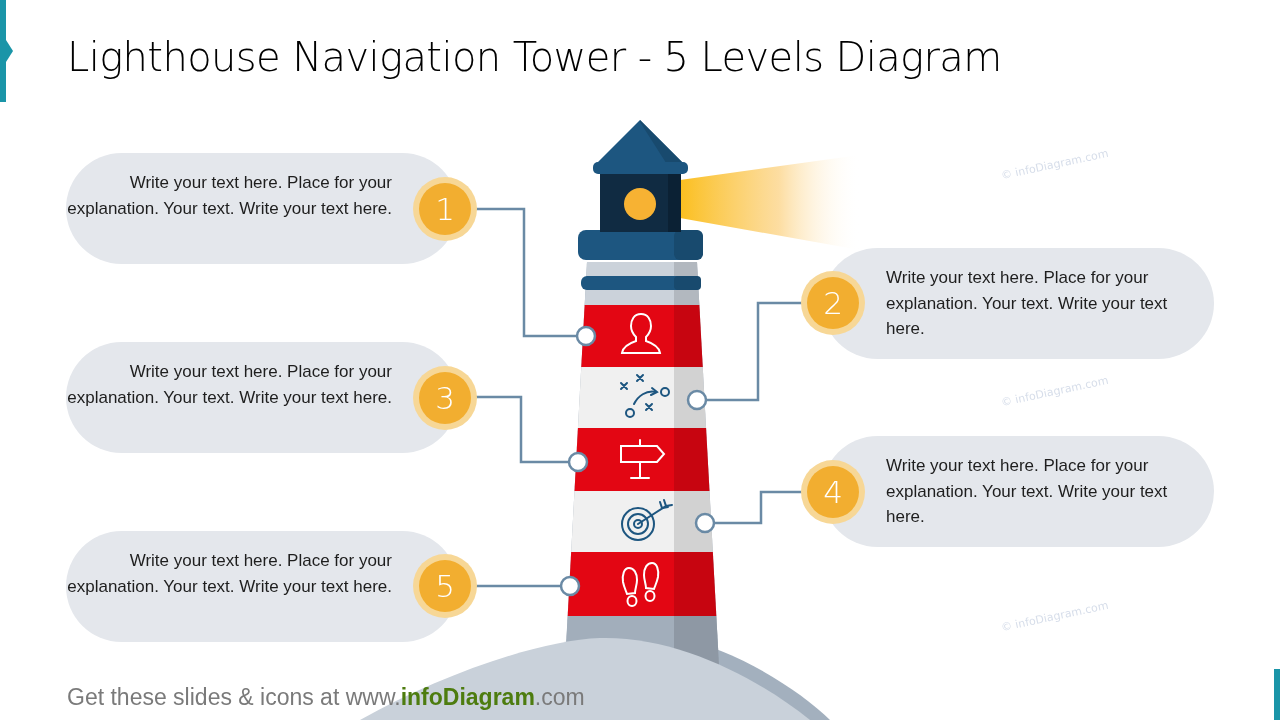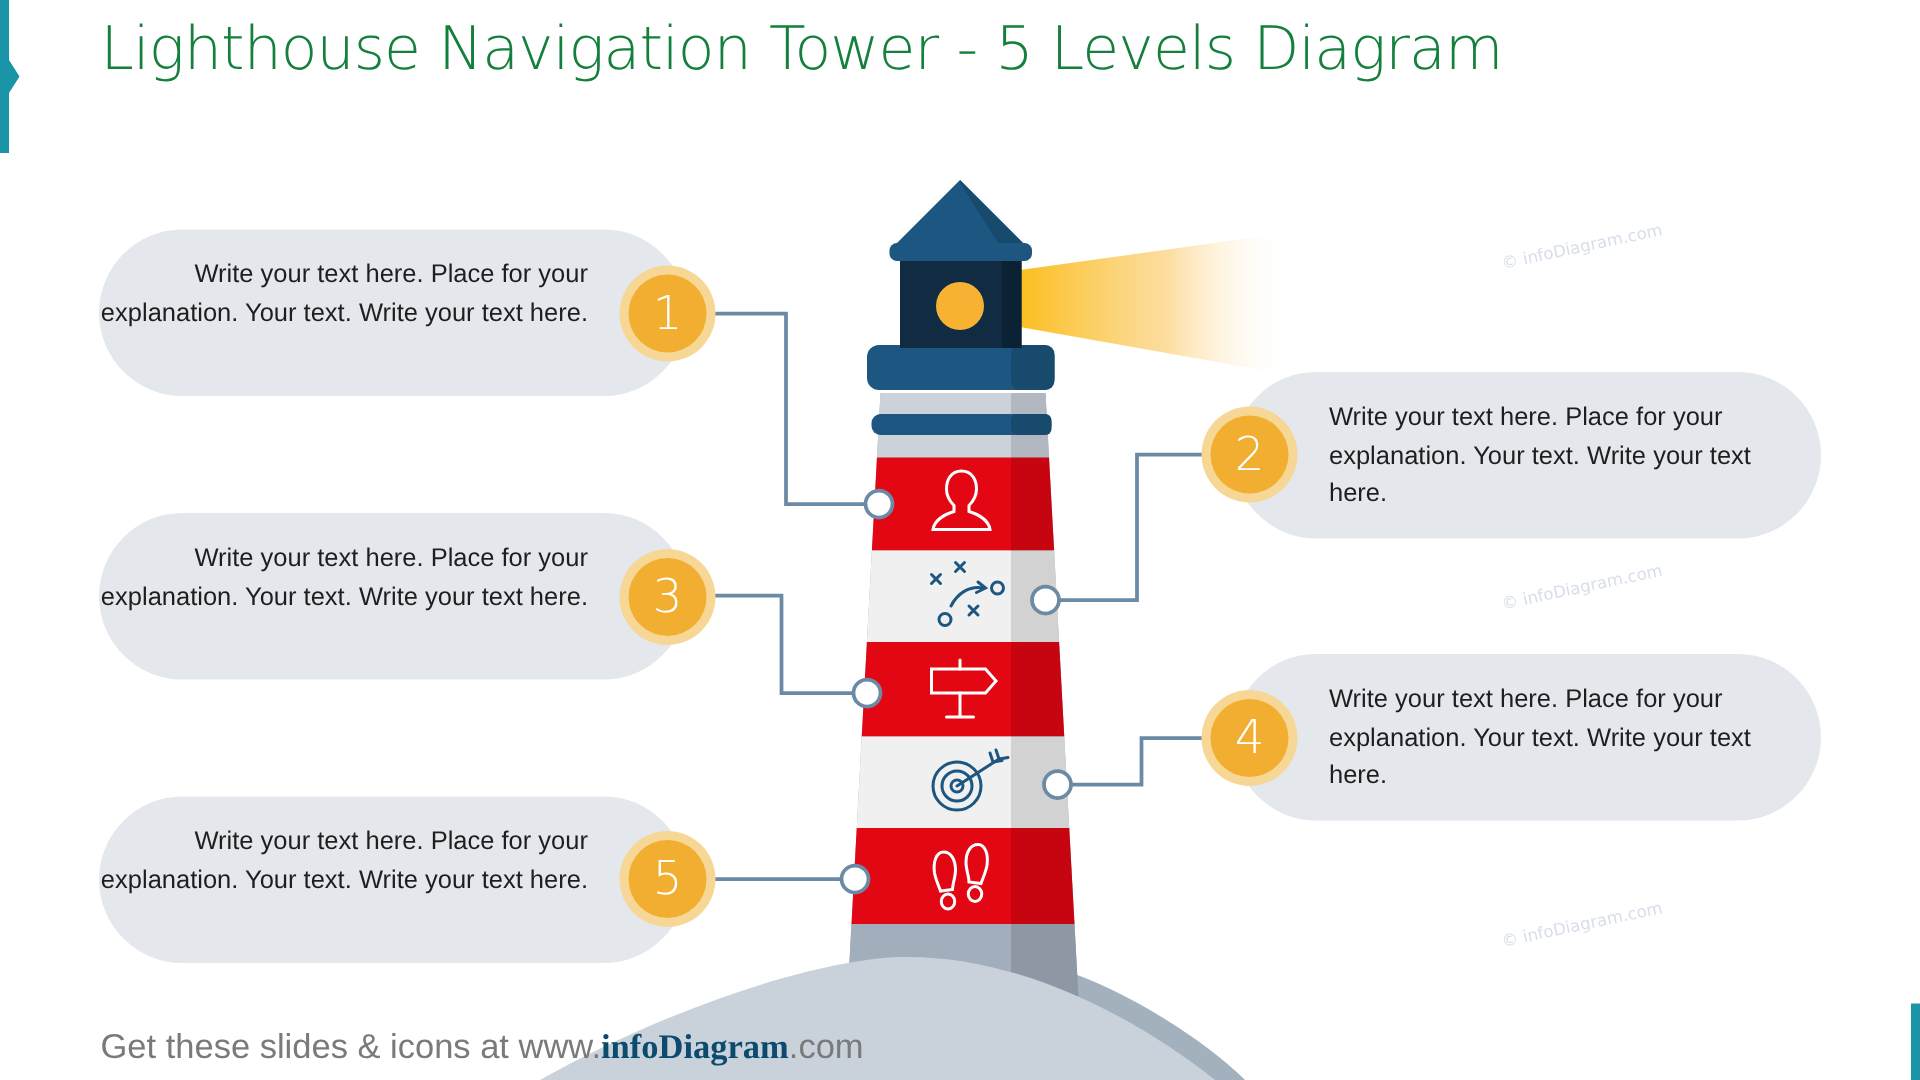--- a/index.html
+++ b/index.html
@@ -7,7 +7,7 @@
   .accent-left { position:absolute; left:0; top:0; width:6px; height:102px; background:#1a95a8; }
   .accent-left-tip { position:absolute; left:6px; top:40px; width:0; height:0; border-top:11px solid transparent; border-bottom:11px solid transparent; border-left:7px solid #1a95a8; }
   .accent-right { position:absolute; right:0; top:669px; width:6px; height:51px; background:#1a95a8; }
-  .title { position:absolute; left:67px; top:10px; font-size:40px; color:#15803d; font-family:"DejaVu Sans", sans-serif; font-weight:300; letter-spacing:-0.6px; white-space:nowrap; }
+  .title { position:absolute; left:67px; top:34px; font-size:40px; color:#000000; font-family:"DejaVu Sans", sans-serif; font-weight:300; letter-spacing:-0.6px; white-space:nowrap; }
   .footer { position:absolute; left:67px; top:684px; font-size:23px; color:#7a7a7a; font-family:"Liberation Sans", sans-serif; white-space:nowrap; z-index:3; }
   .footer b { color:#0c4a6e;font-family:Liberation Serif, serif; }
   .watermark { position:absolute; font-size:11px; color:#d7deea; transform:rotate(-12deg); white-space:nowrap; font-family:"DejaVu Sans", sans-serif; }

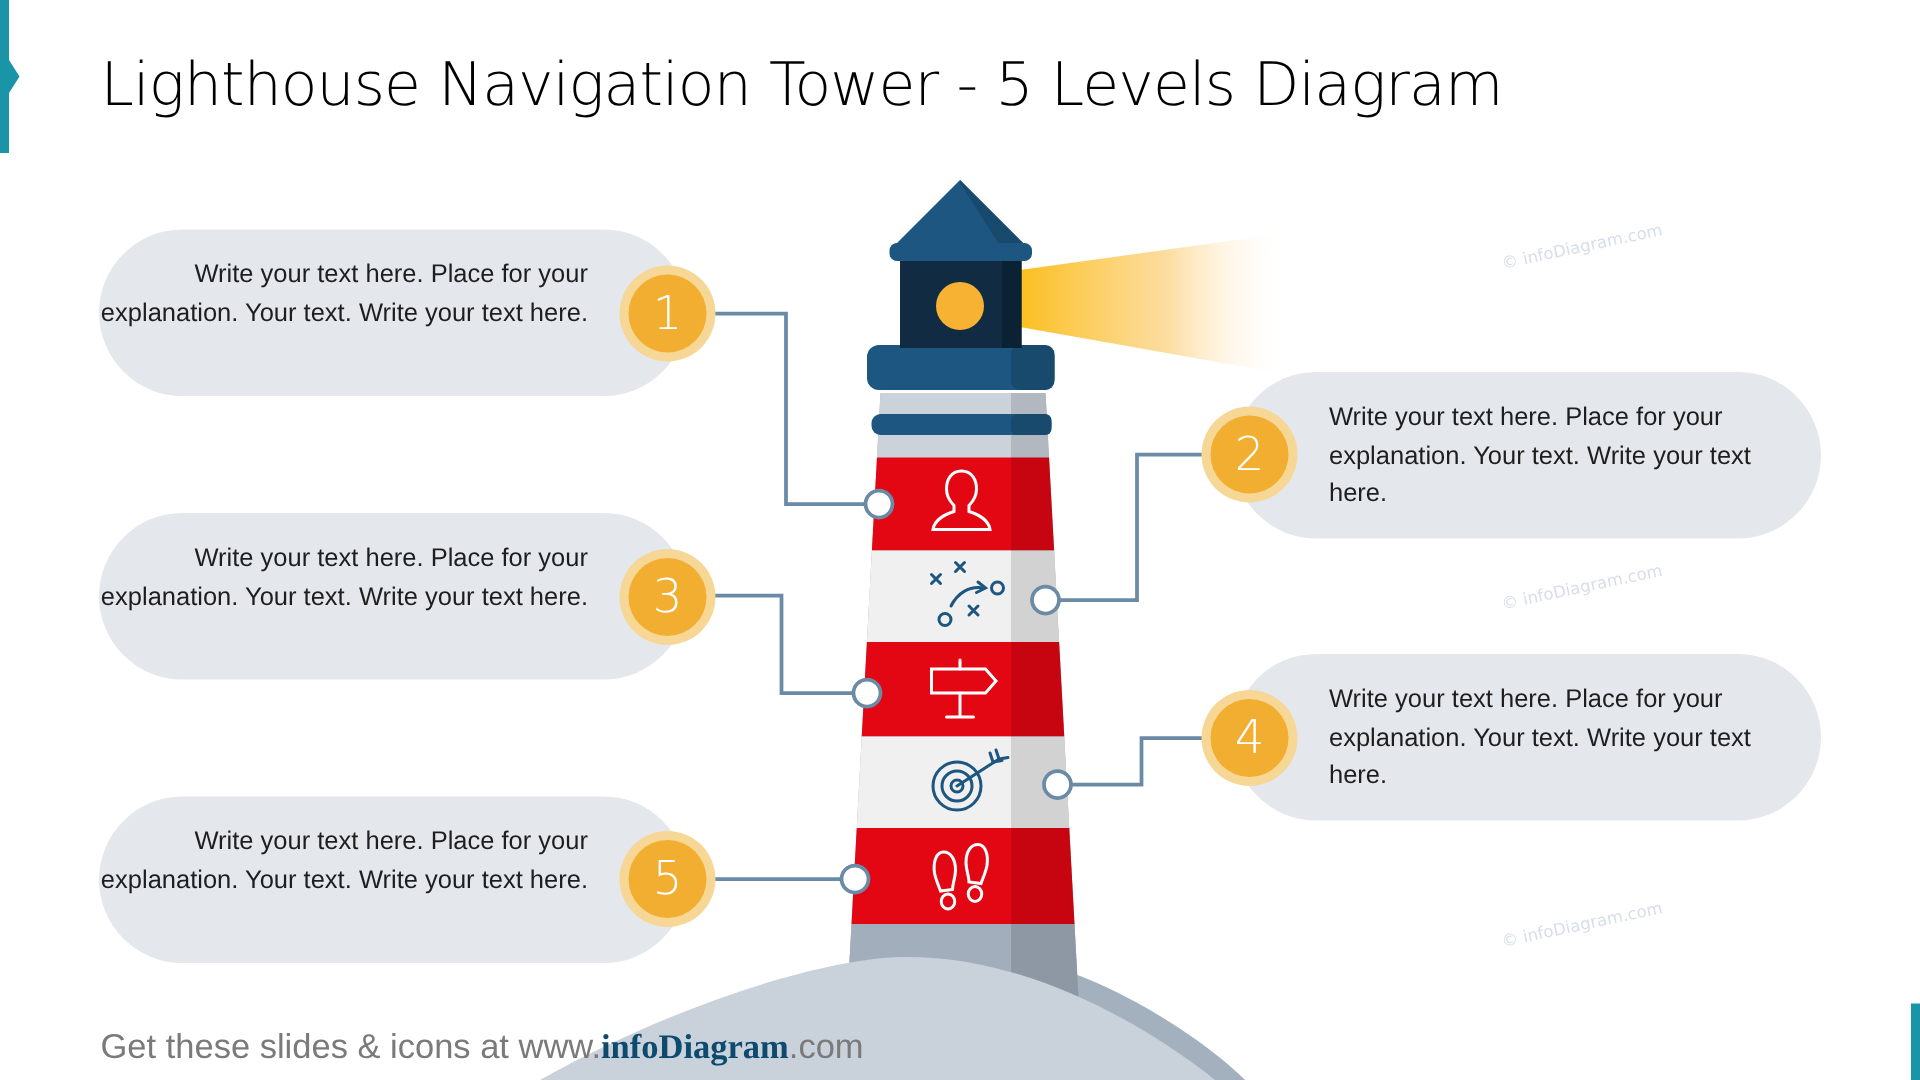--- a/index.html
+++ b/index.html
@@ -9,7 +9,7 @@
   .accent-right { position:absolute; right:0; top:669px; width:6px; height:51px; background:#1a95a8; }
   .title { position:absolute; left:67px; top:34px; font-size:40px; color:#000000; font-family:"DejaVu Sans", sans-serif; font-weight:300; letter-spacing:-0.6px; white-space:nowrap; }
   .footer { position:absolute; left:67px; top:684px; font-size:23px; color:#7a7a7a; font-family:"Liberation Sans", sans-serif; white-space:nowrap; z-index:3; }
-  .footer b { color:#0c4a6e;font-family:Liberation Serif, serif; }
+  .footer b { color:#4d7c0f; }
   .watermark { position:absolute; font-size:11px; color:#d7deea; transform:rotate(-12deg); white-space:nowrap; font-family:"DejaVu Sans", sans-serif; }
   svg.scene { position:absolute; left:0; top:0; }
   .pill { position:absolute; background:#e4e7ec; border-radius:56px; height:111px; }

